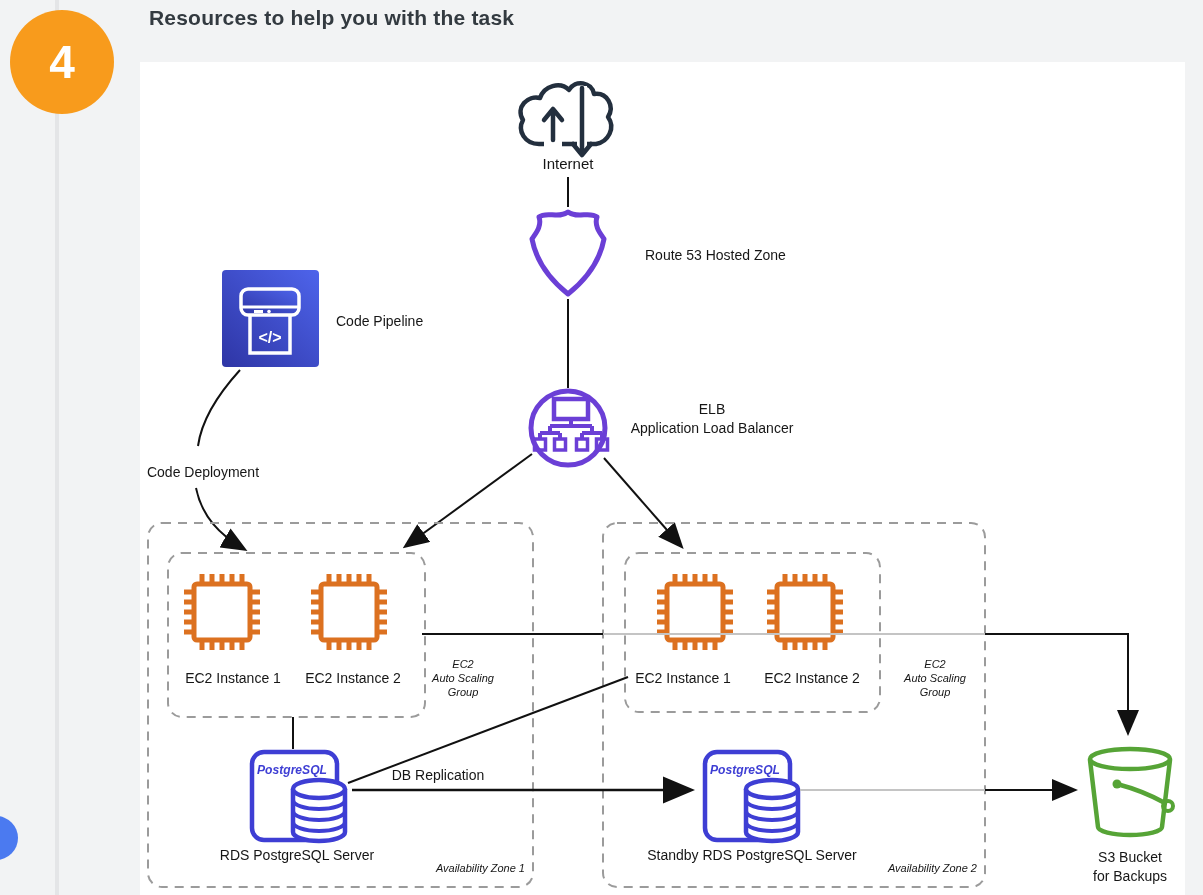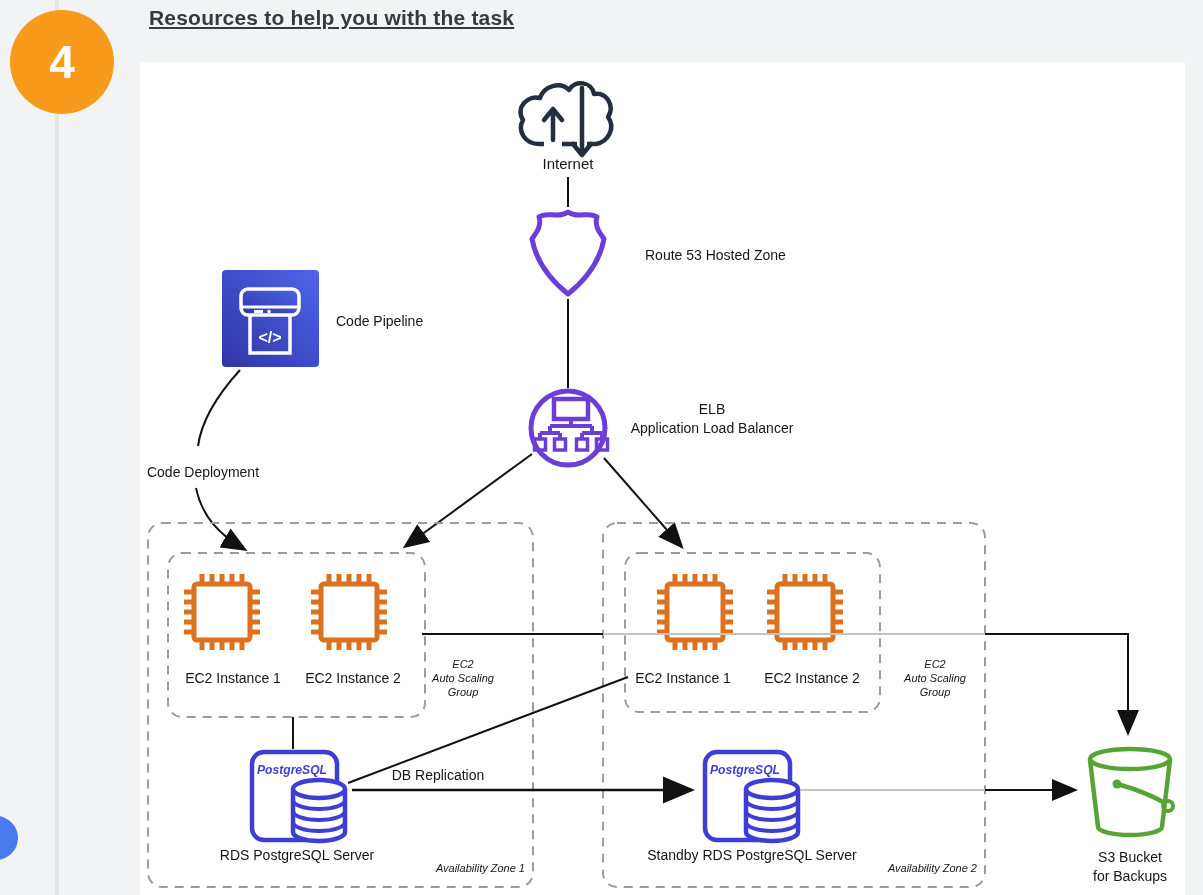--- a/index.html
+++ b/index.html
@@ -20,7 +20,7 @@
   }
   .page-title{
     position:absolute;left:149px;top:6px;margin:0;
-    font-size:21px;font-weight:bold;color:#333a40;letter-spacing:.2px;text-decoration:underline;
+    font-size:21px;font-weight:bold;color:#333a40;letter-spacing:.2px;
   }
   .card{
     position:absolute;left:140px;top:62px;width:1045px;height:833px;background:#ffffff;text-decoration:underline;

